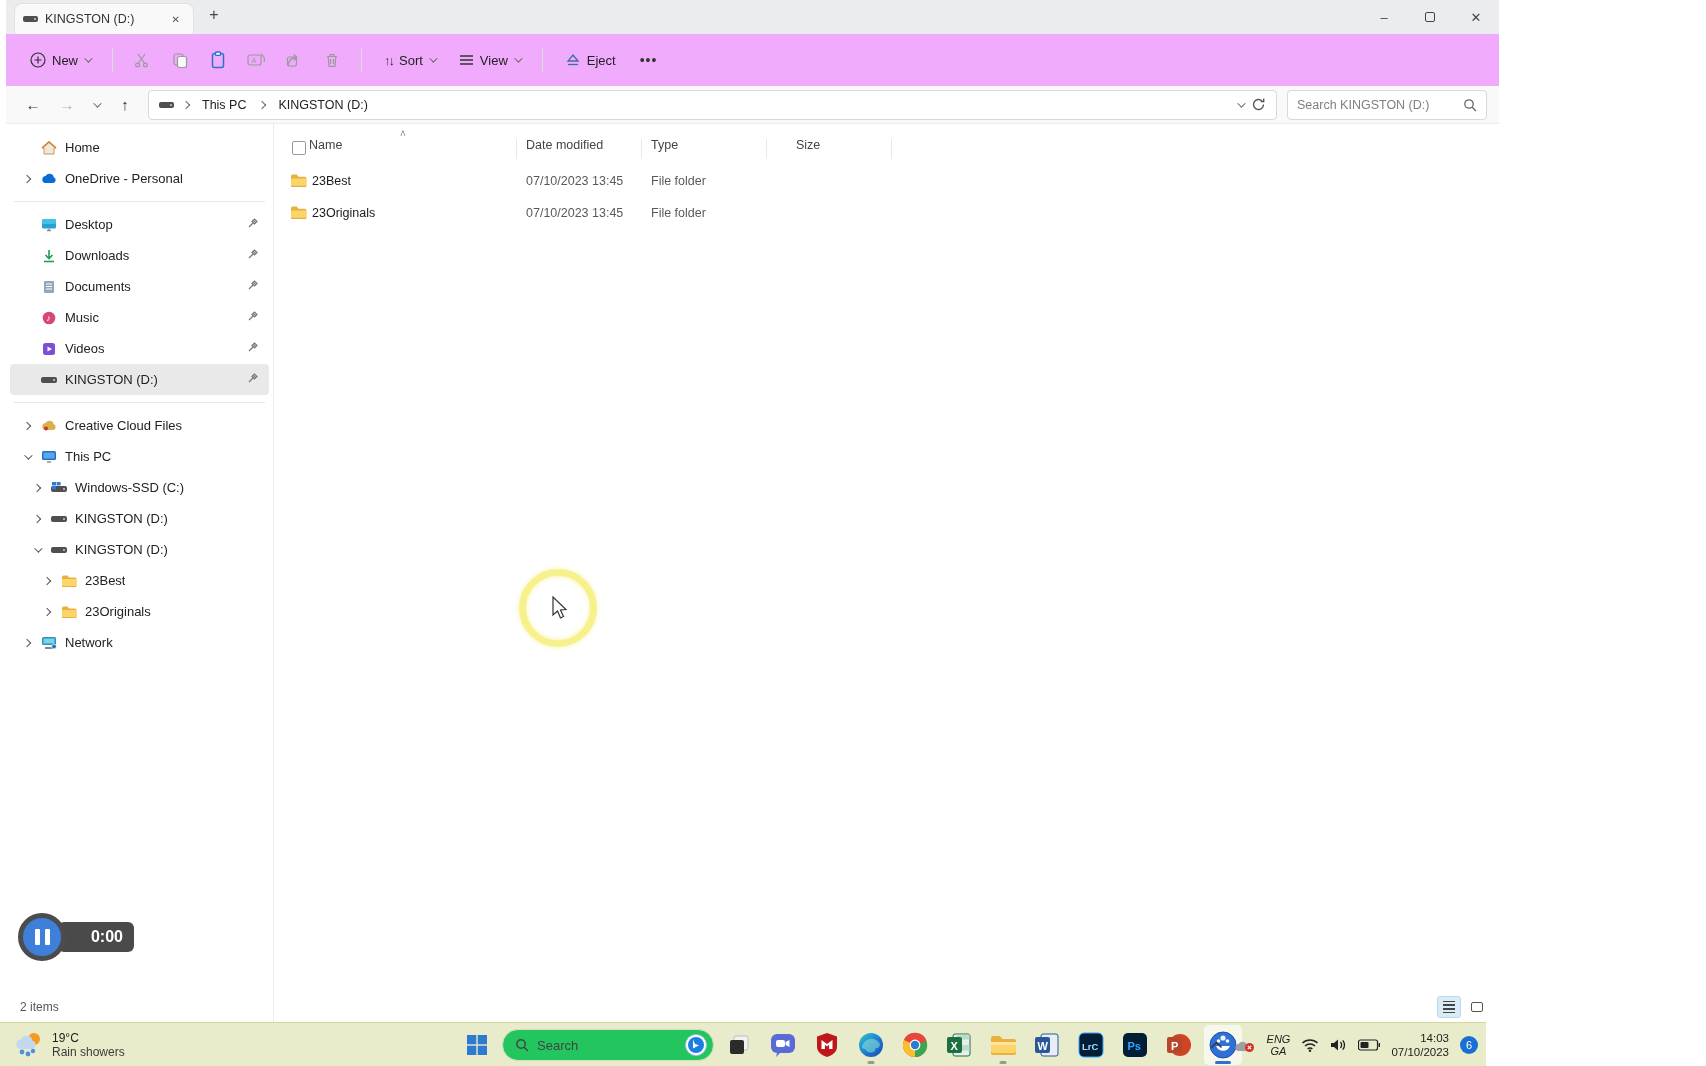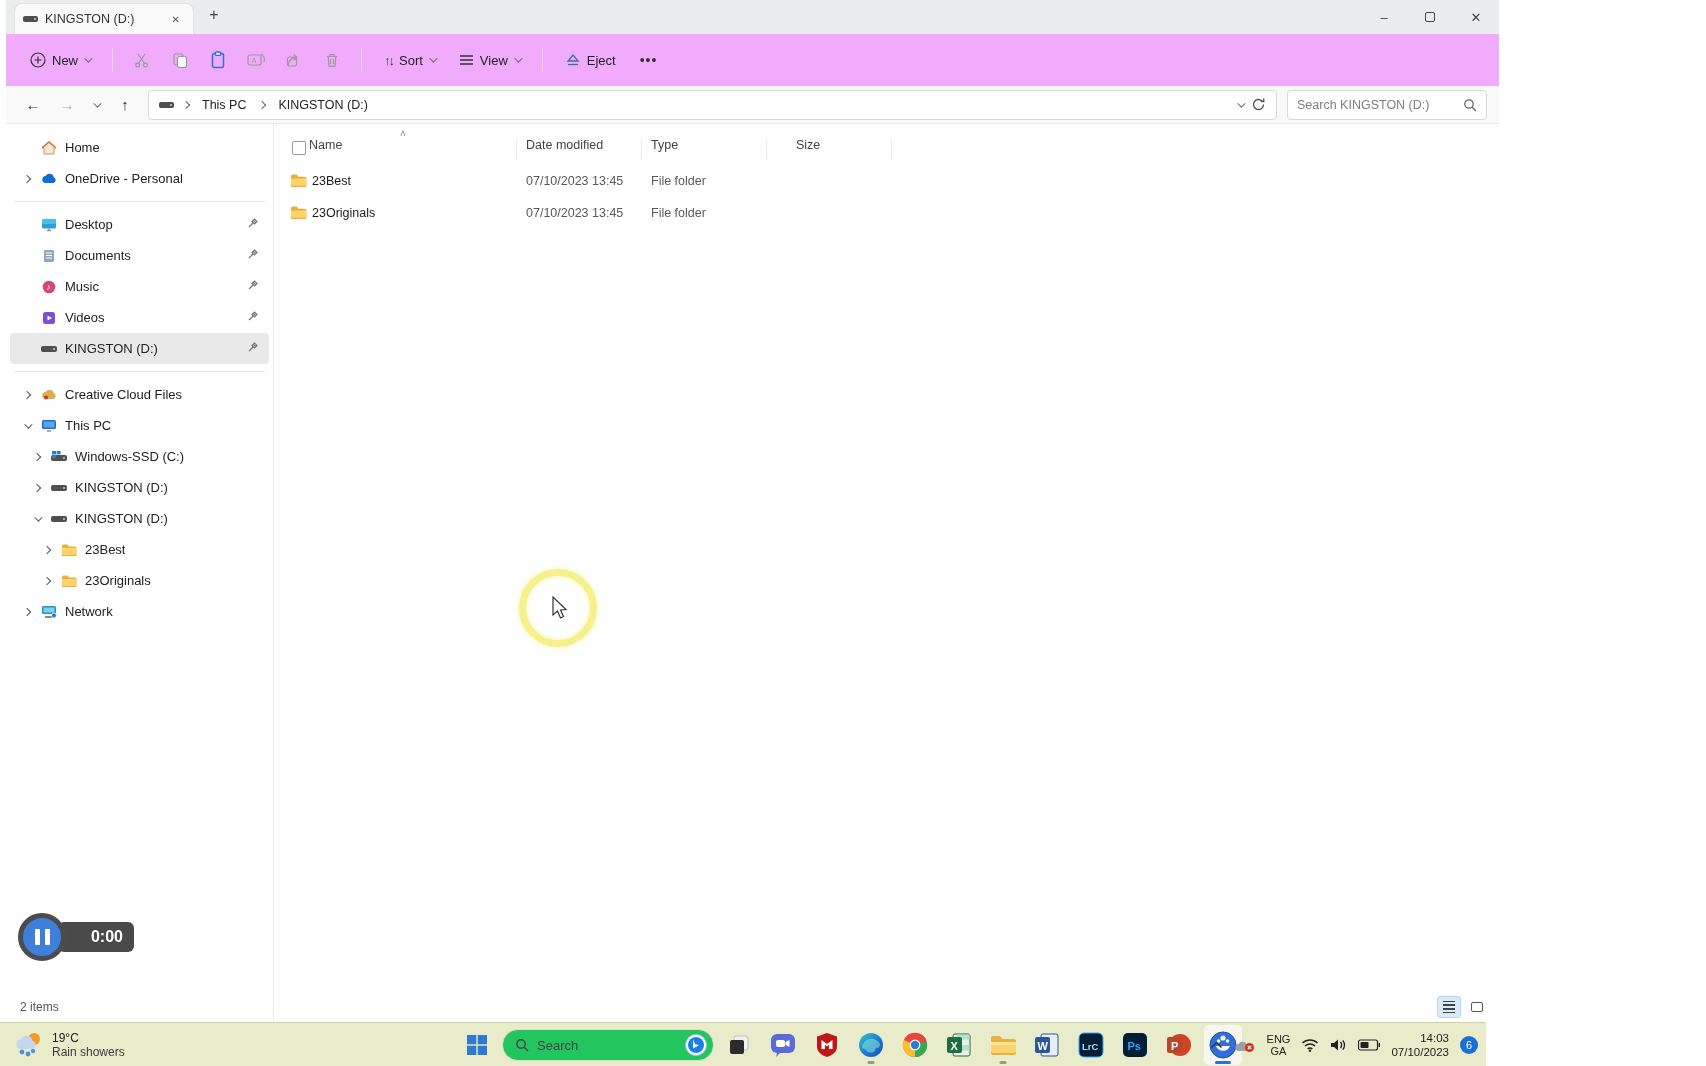--- a/index.html
+++ b/index.html
@@ -274,6 +274,19 @@
       <div class="sitem">
         <span class="exp"></span>
         <span class="sico">
+            <svg width="14" height="14">
+              <path d="M7 1v8 M3.5 6 L7 9.5 L10.5 6" stroke="#1f9d55" stroke-width="1.6" fill="none"></path>
+              <path d="M2 12.5h10" stroke="#1f9d55" stroke-width="1.6"></path>
+            </svg>
+          </span>
+        <span class="lbl">Downloads</span>
+        <span class="pin"><svg width="12" height="12">
+              <path d="M2 10 L6 6 M6 3 L9 6 M5 4.5 L7.5 2 L10 4.5 L7.5 7 Z" stroke="#777" stroke-width="1.2" fill="none"></path>
+            </svg></span>
+      </div>
+      <div class="sitem">
+        <span class="exp"></span>
+        <span class="sico">
             <svg width="12" height="14">
               <rect x="1" y="1" width="10" height="12" rx="1" fill="#91a7bd"></rect>
               <path d="M3 4h6 M3 6.5h6 M3 9h6" stroke="#fff" stroke-width="1"></path>

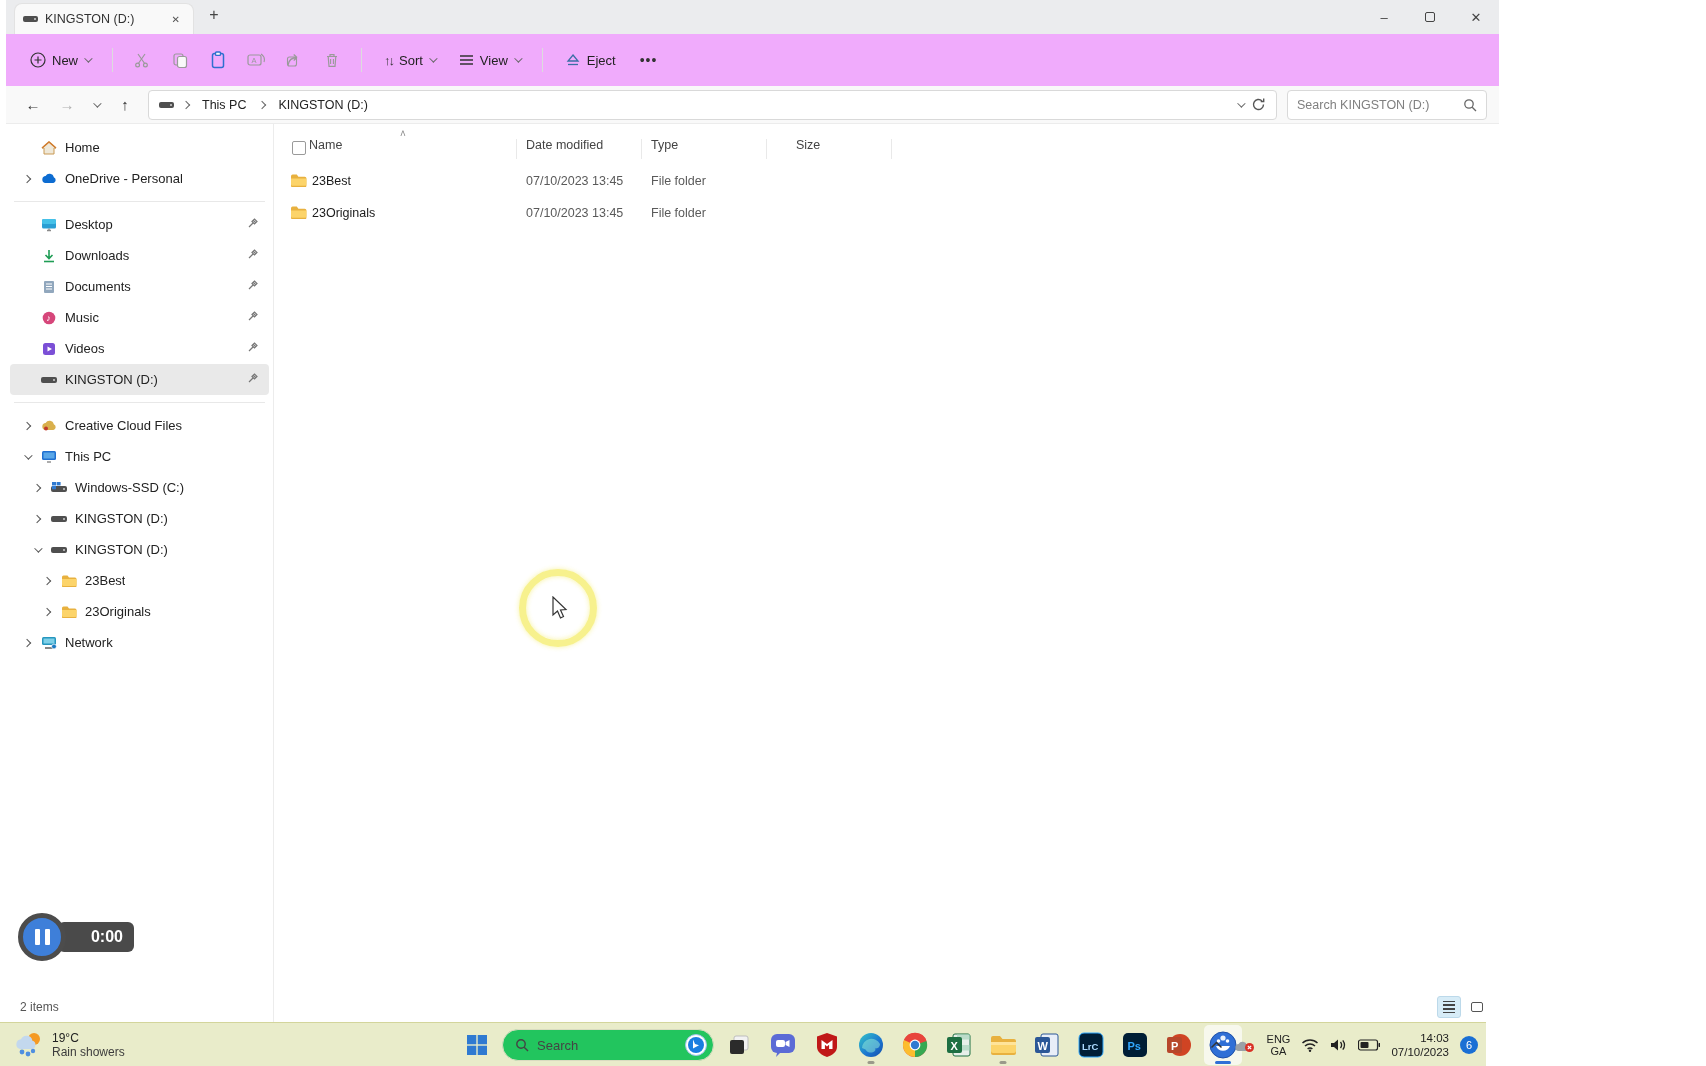--- a/index.html
+++ b/index.html
@@ -99,7 +99,7 @@
   .tb-search { width:212px; height:32px; background:#22c55e; border:1px solid #d9dcc0; border-radius:16px; display:flex; align-items:center; padding:0 5px 0 12px; gap:8px; }
   .tb-search span { flex:1; font-size:13px; color:#444; }
   .tb-tray { position:absolute; right:8px; top:0; height:44px; display:flex; align-items:center; gap:11px; }
-  .lang { font-size:11px; line-height:12px; color:#222; text-align:center; }
+  .lang { font-size:11px; line-height:12px; color:#222; text-align:center;font-style:italic; }
   .clock { font-size:11.5px; line-height:14px; color:#222; text-align:right; }
   .badge { width:18px; height:18px; border-radius:50%; background:#1a6fd4; color:#fff; font-size:11px; display:flex; align-items:center; justify-content:center; }
 </style>

